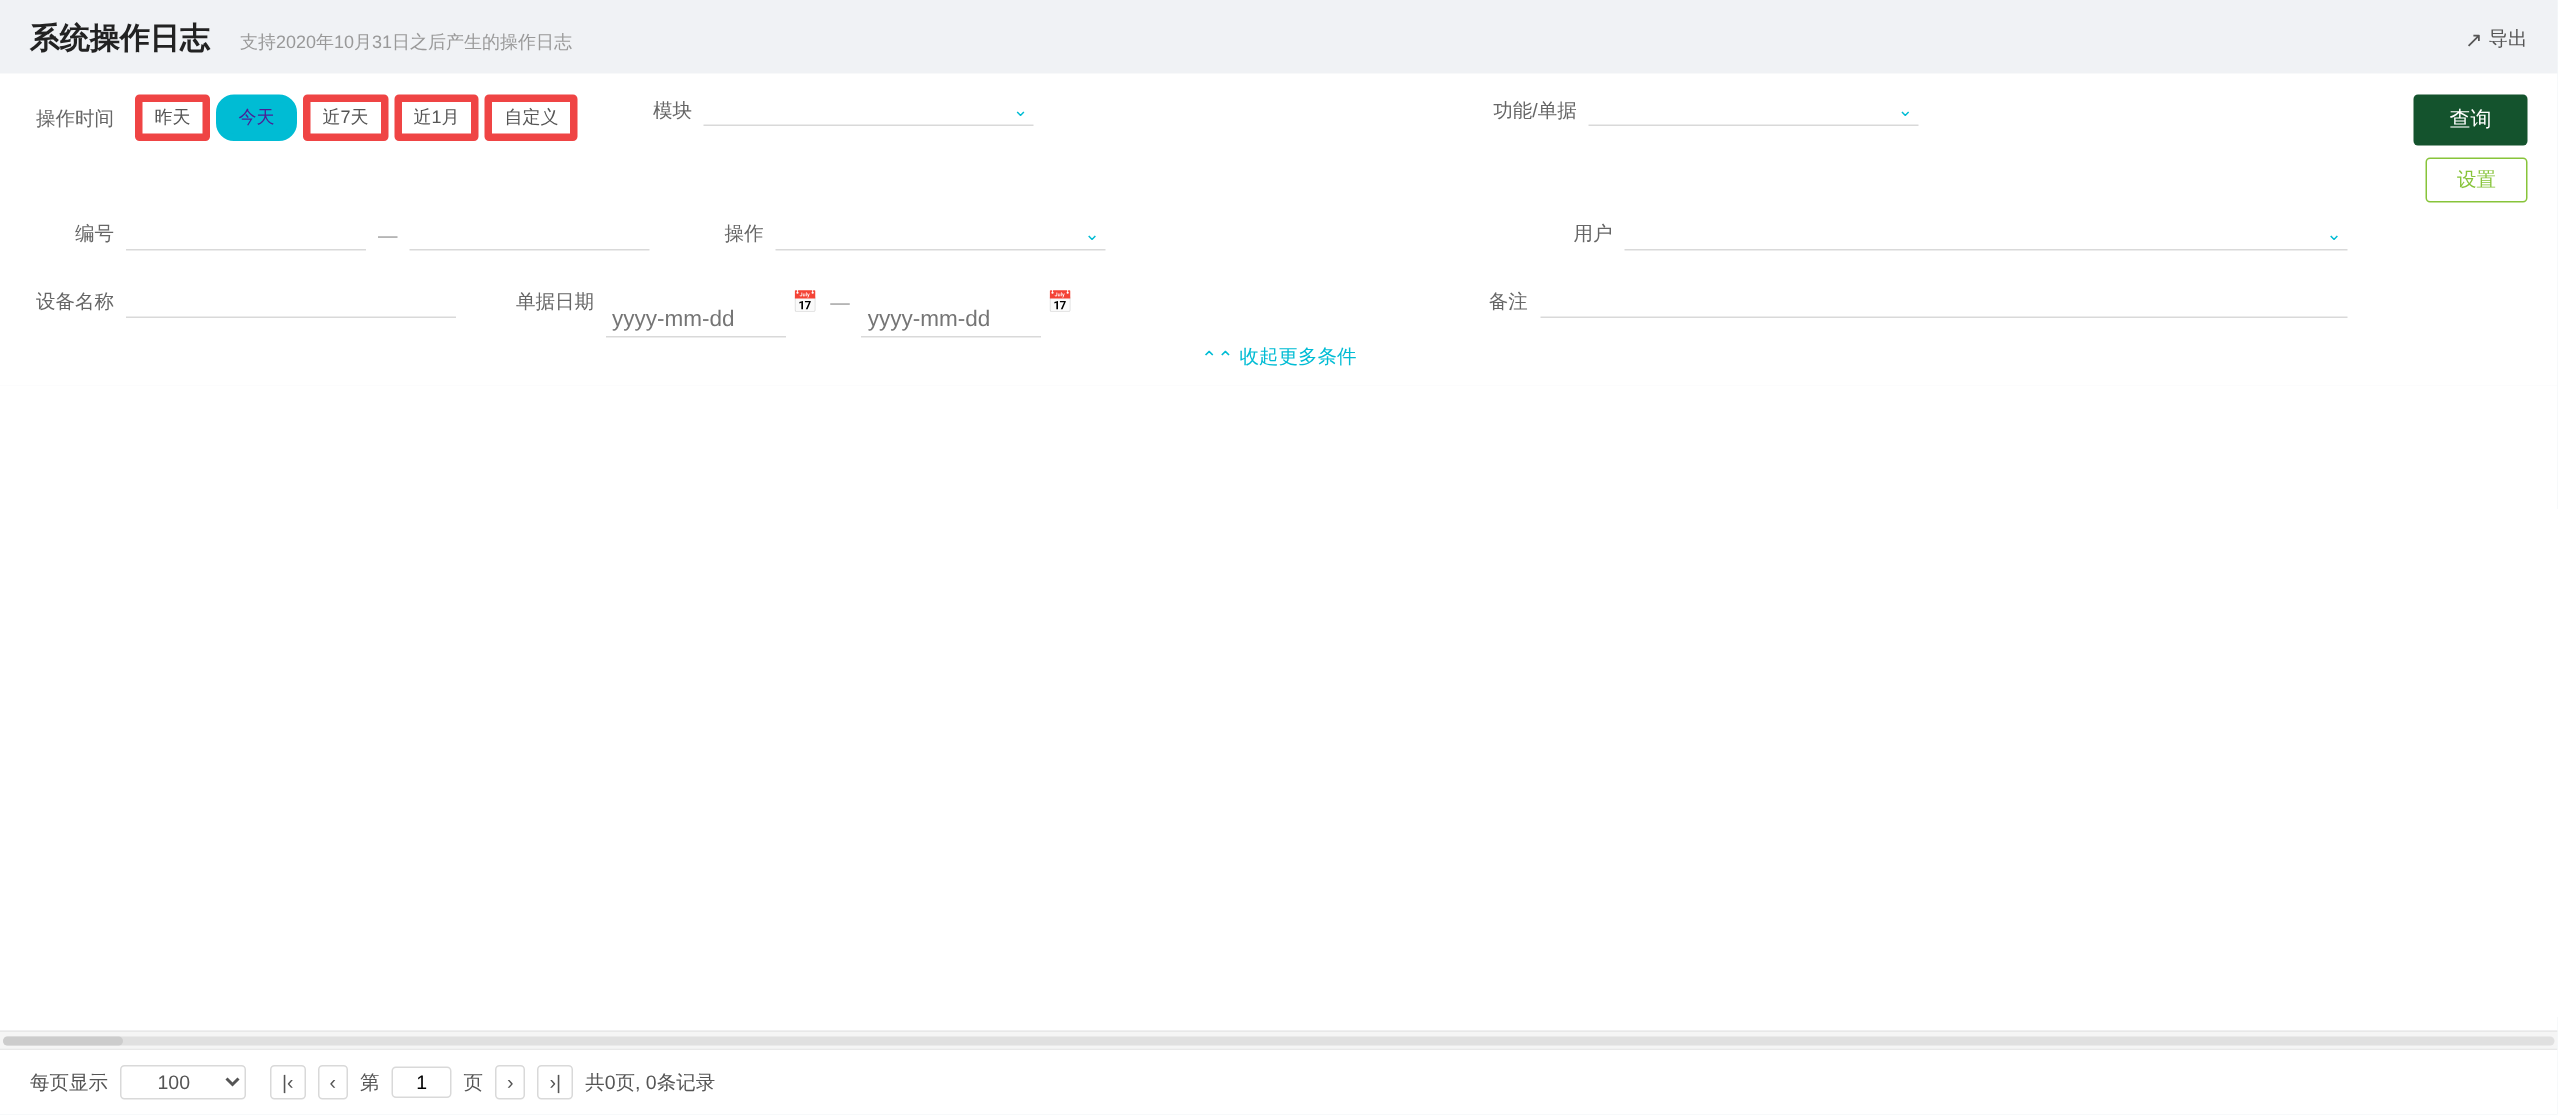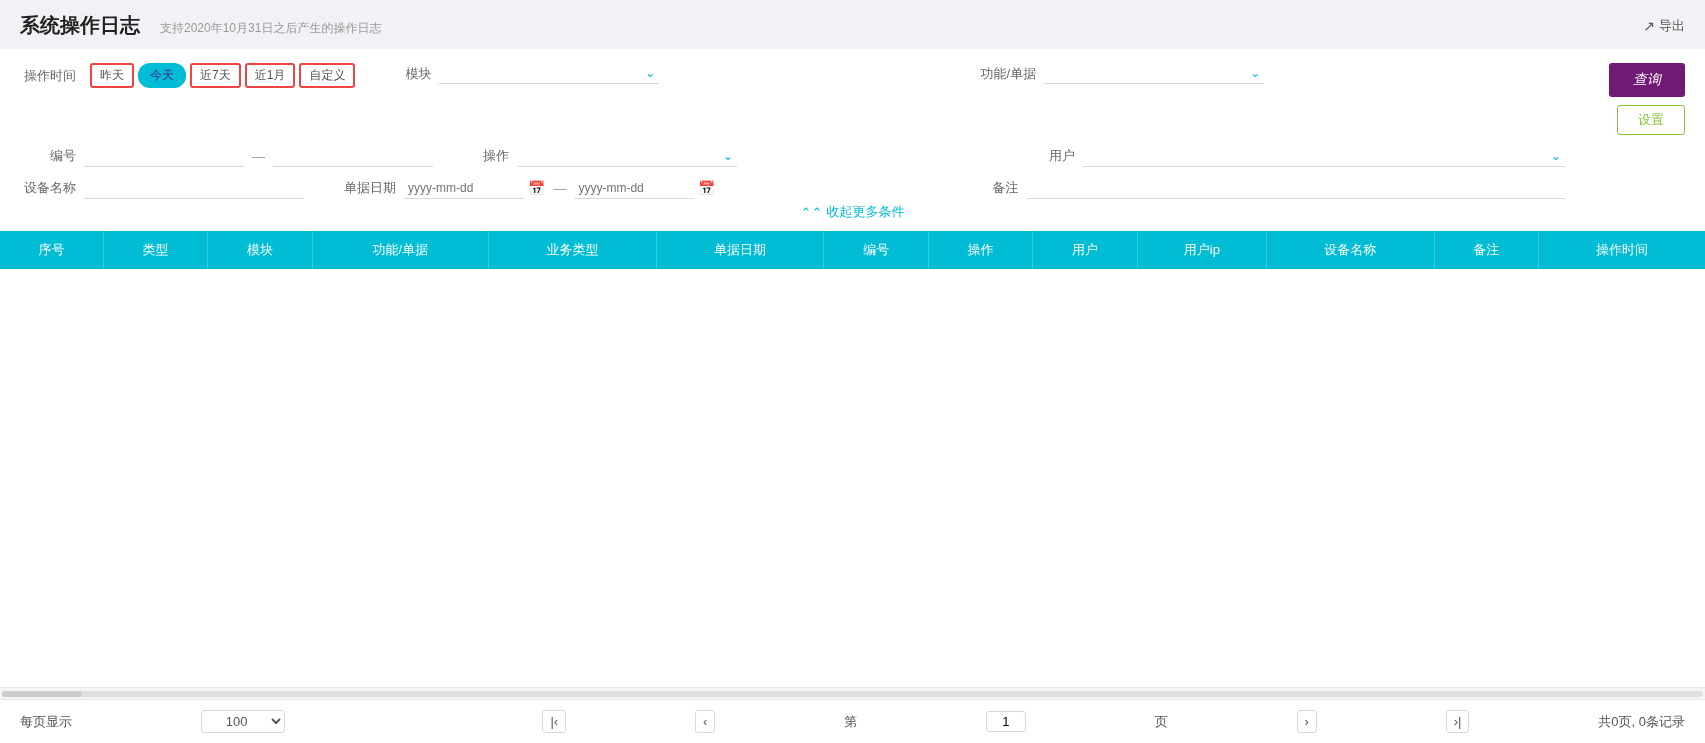--- a/index.html
+++ b/index.html
@@ -18,7 +18,7 @@
 
     
     .time-filter-group { display: flex; align-items: center; gap: 4px; }
-    .time-btn { padding: 2px 8px; border: 2px solid #ef4444; border-radius: 3px; background: #fff; color: #555; cursor: pointer; font-size: 12px; }
+    .time-btn { padding: 2px 8px; border: 5px solid #ef4444; border-radius: 3px; background: #fff; color: #555; cursor: pointer; font-size: 12px; }
     .time-btn.active { background: #00bcd4; color: #4c1d95; border-color: #00bcd4; border-radius: 12px; padding: 2px 10px; }
     .time-range-text { font-size: 12px; color: #999; margin-top: 4px; }
 

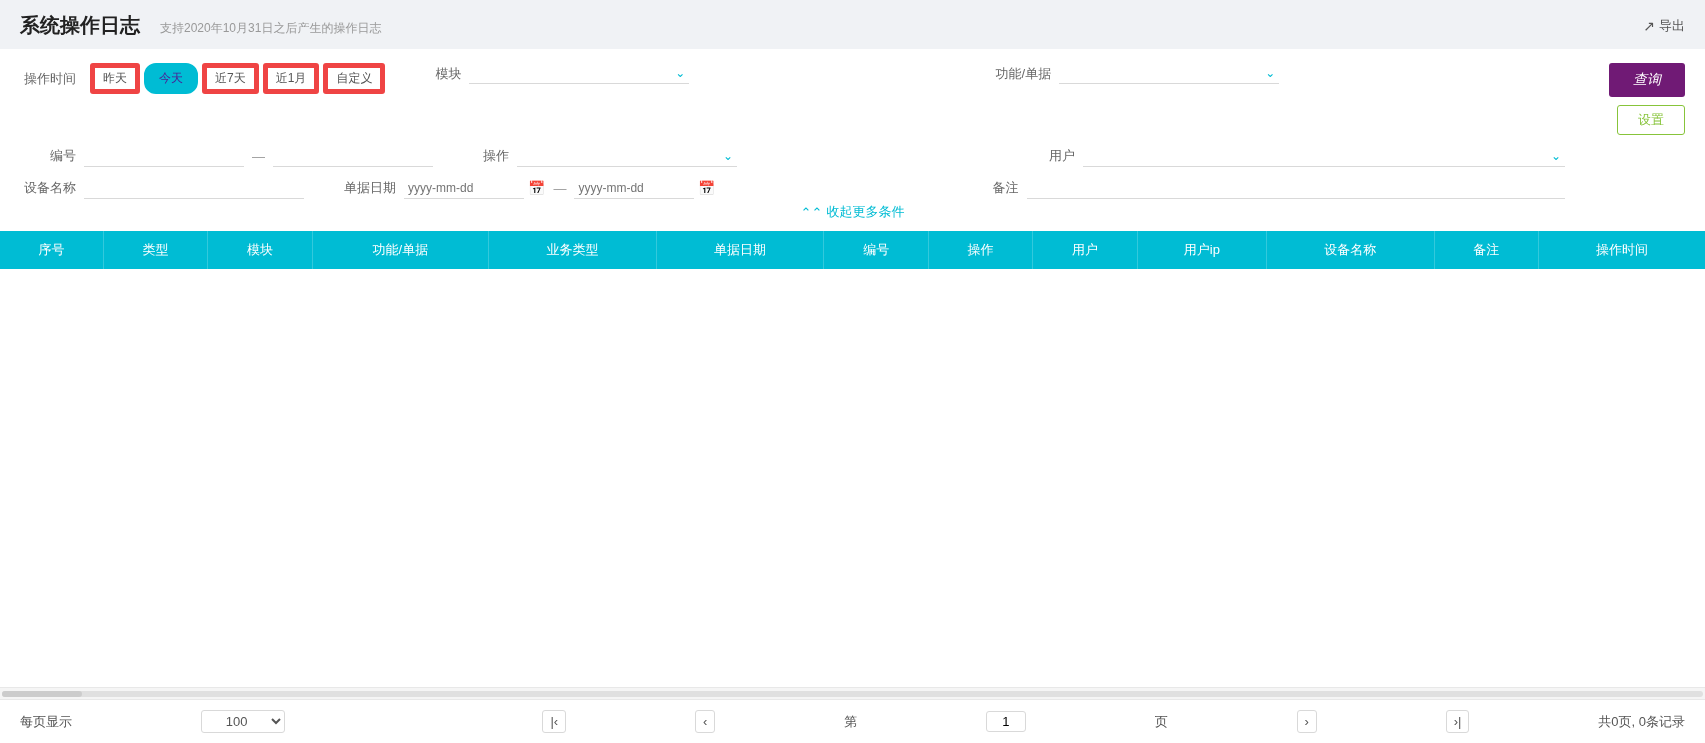--- a/index.html
+++ b/index.html
@@ -39,7 +39,7 @@
     .date-icon { color: #00bcd4; margin-left: 4px; cursor: pointer; font-size: 14px; }
 
     
-    .btn-query { background: #701a75; color: #fff; border: none; padding: 8px 24px; font-size: 14px; border-radius: 3px; cursor: pointer; font-weight: 500; font-style: italic; }
+    .btn-query { background: #14532d; color: #fff; border: none; padding: 8px 24px; font-size: 14px; border-radius: 3px; cursor: pointer; font-weight: 500; }
     .btn-settings { background: #fff; color: #87c43a; border: 1px solid #87c43a; padding: 5px 20px; font-size: 13px; border-radius: 3px; cursor: pointer; margin-top: 4px; }
 
     

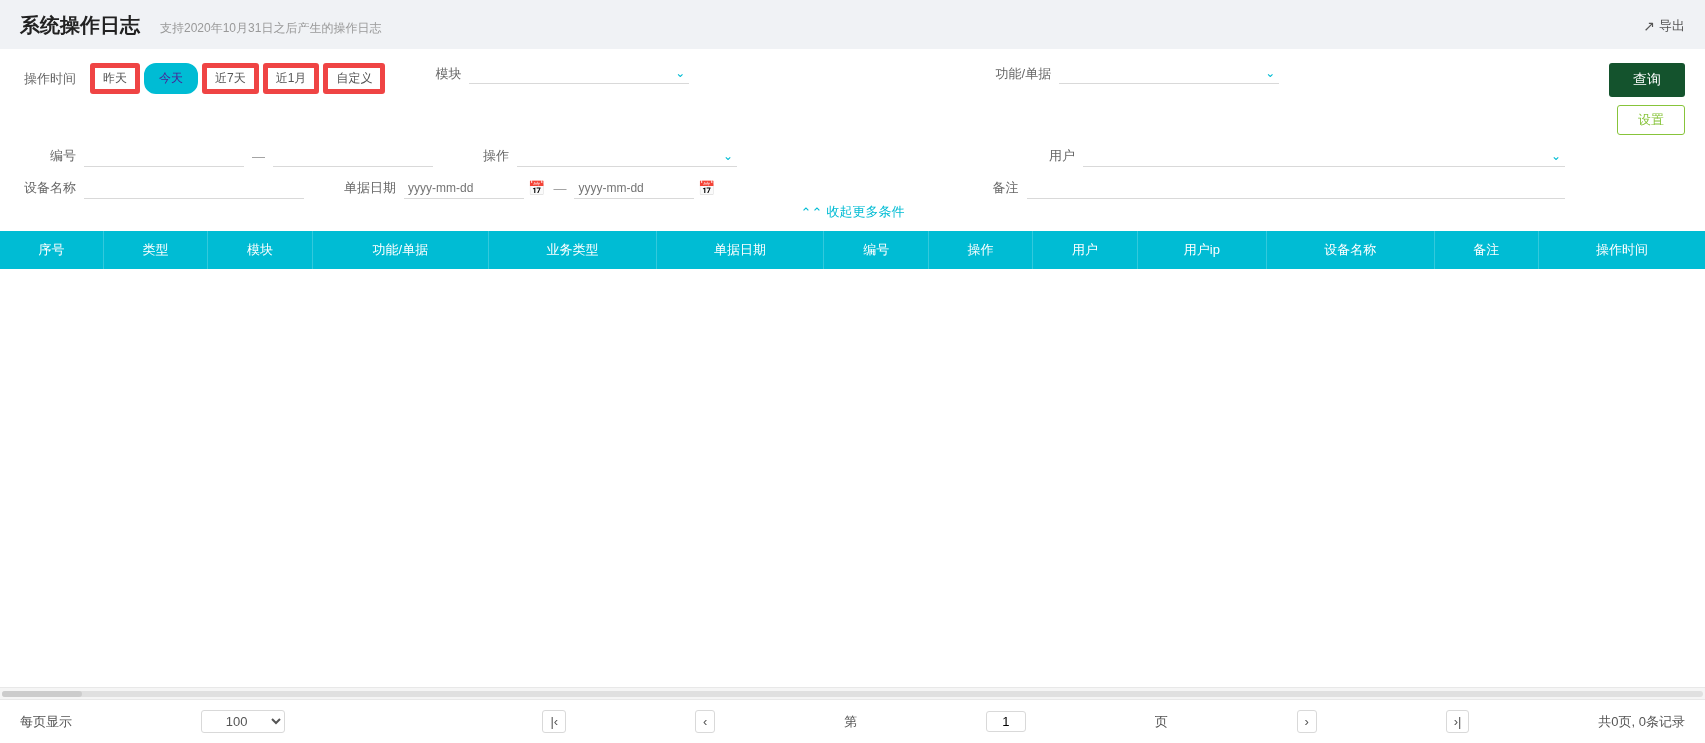--- a/index.html
+++ b/index.html
@@ -35,7 +35,7 @@
 
     
     .date-input-group { display: flex; align-items: center; }
-    .date-input { border: none; border-bottom: 1px solid #d9d9d9; outline: none; padding: 3px 4px; font-size: 12px; color: #bbb; background: transparent; width: 120px; }
+    .date-input { border: none; border-bottom: 1px solid #d9d9d9; outline: none; padding: 3px 4px; font-size: 15px; color: #bbb; background: transparent; width: 120px; margin-top: 24px; }
     .date-icon { color: #00bcd4; margin-left: 4px; cursor: pointer; font-size: 14px; }
 
     

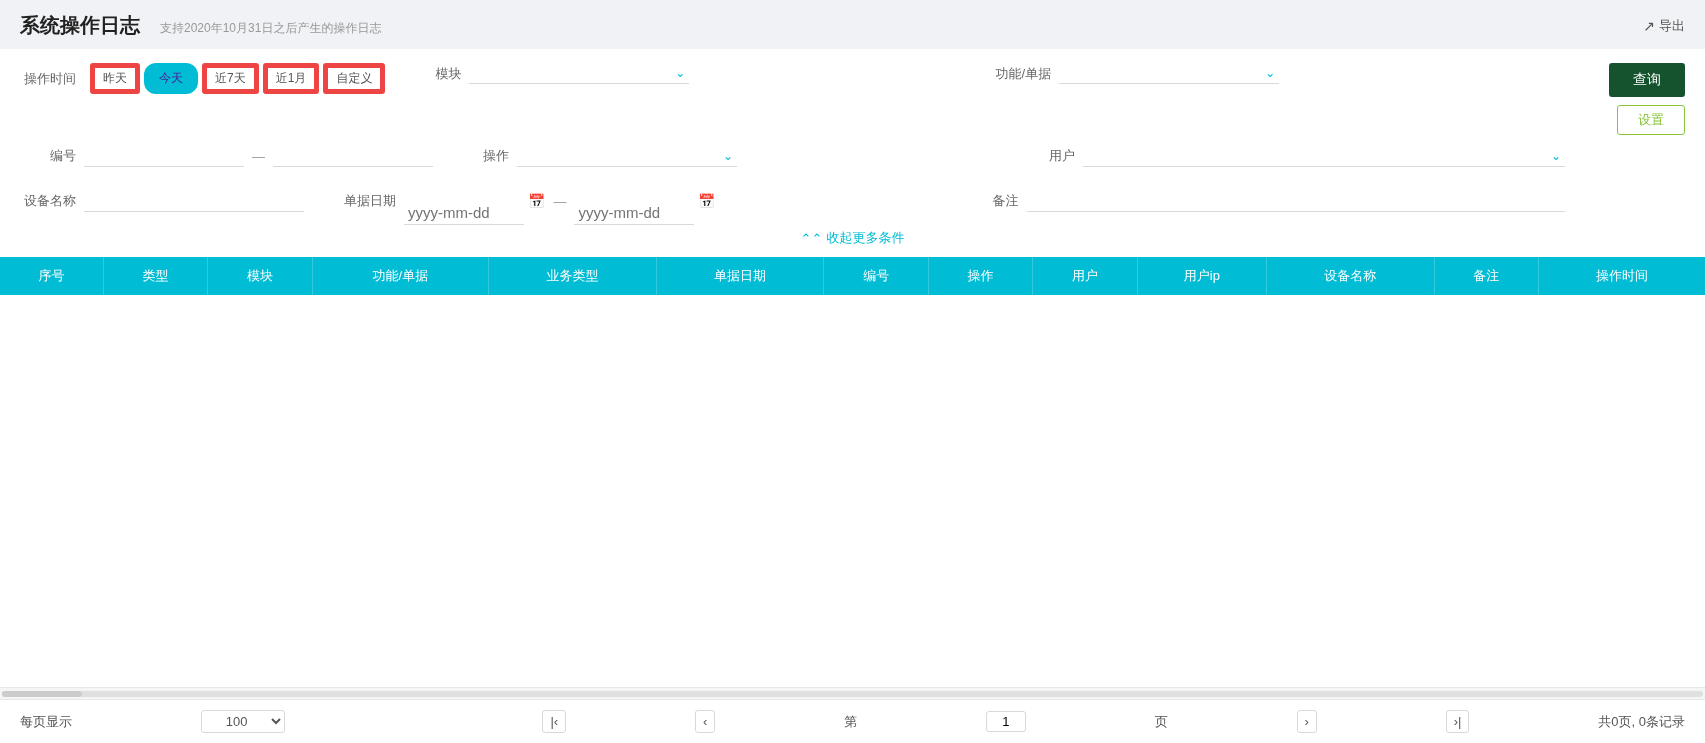--- a/index.html
+++ b/index.html
@@ -206,28 +206,6 @@
   </div>
 
   <div class="table-wrapper">
-    <table class="data-table">
-      <thead>
-        <tr>
-          <th>序号</th>
-          <th>类型</th>
-          <th>模块</th>
-          <th>功能/单据</th>
-          <th>业务类型</th>
-          <th>单据日期</th>
-          <th>编号</th>
-          <th>操作</th>
-          <th>用户</th>
-          <th>用户ip</th>
-          <th>设备名称</th>
-          <th>备注</th>
-          <th>操作时间</th>
-        </tr>
-      </thead>
-      <tbody id="table-body">
-        
-      </tbody>
-    </table>
     <div class="empty-area"></div>
   </div>
 

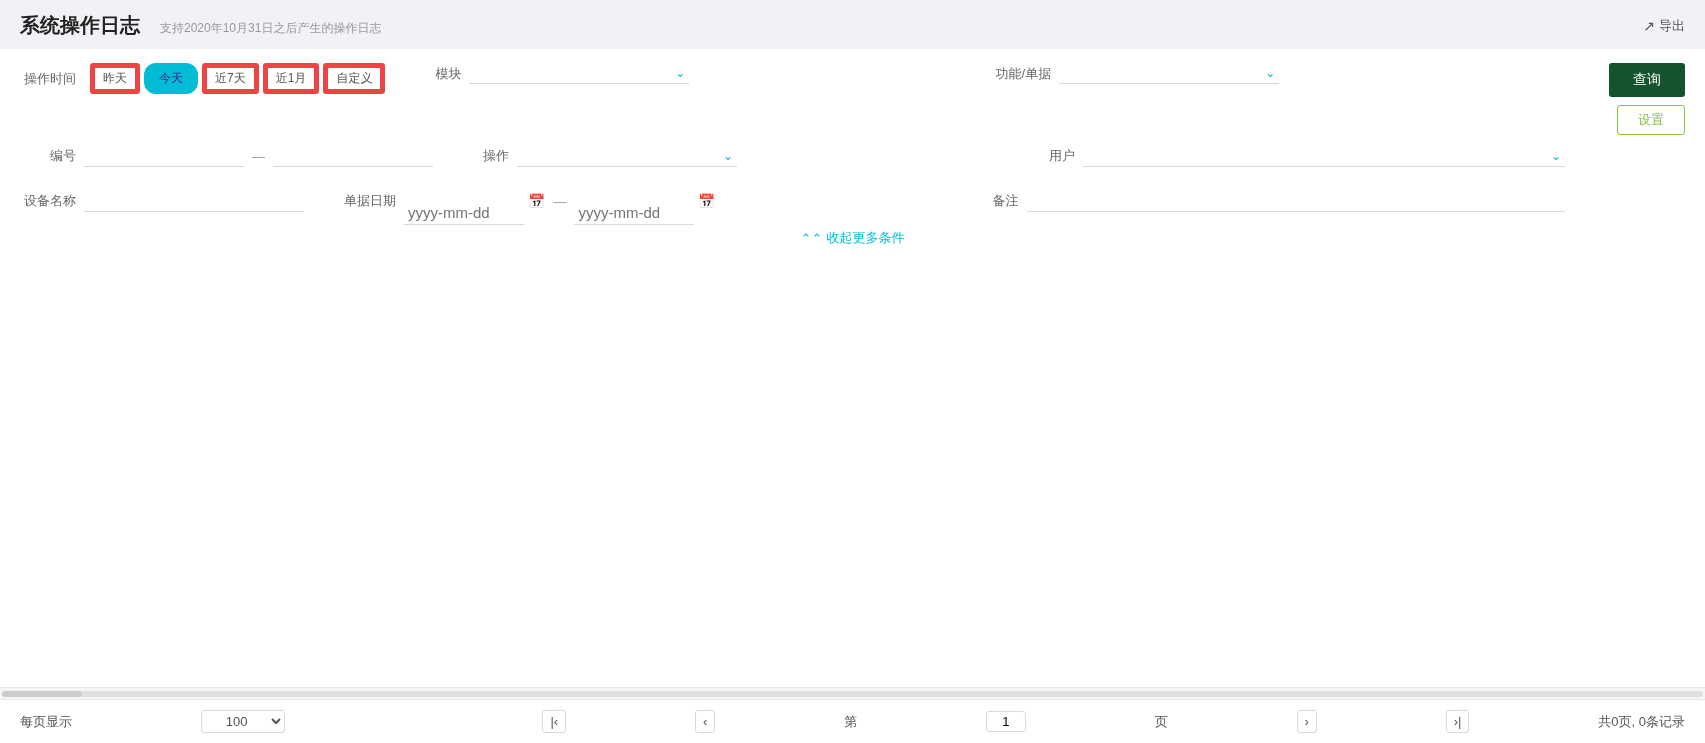--- a/index.html
+++ b/index.html
@@ -62,7 +62,7 @@
     .scrollbar-thumb { position: absolute; left: 0; top: 0; width: 80px; height: 6px; background: #ccc; border-radius: 3px; }
 
     
-    .pagination-bar { display: flex; align-items: center; justify-content: space-between; padding: 10px 20px; background: #fff; border-top: 1px solid #e8e8e8; gap: 8px; font-size: 13px; color: #555; }
+    .pagination-bar { display: flex; align-items: center; justify-content: flex-start; padding: 10px 20px; background: #fff; border-top: 1px solid #e8e8e8; gap: 8px; font-size: 13px; color: #555; }
     .page-size-select { border: 1px solid #d9d9d9; padding: 2px 20px; border-radius: 3px; font-size: 13px; color: #555; background: #fff; cursor: pointer; }
     .page-nav-btn { border: 1px solid #d9d9d9; background: #fff; color: #555; padding: 3px 7px; border-radius: 3px; cursor: pointer; font-size: 13px; }
     .page-nav-btn:disabled { color: #ccc; cursor: not-allowed; }

